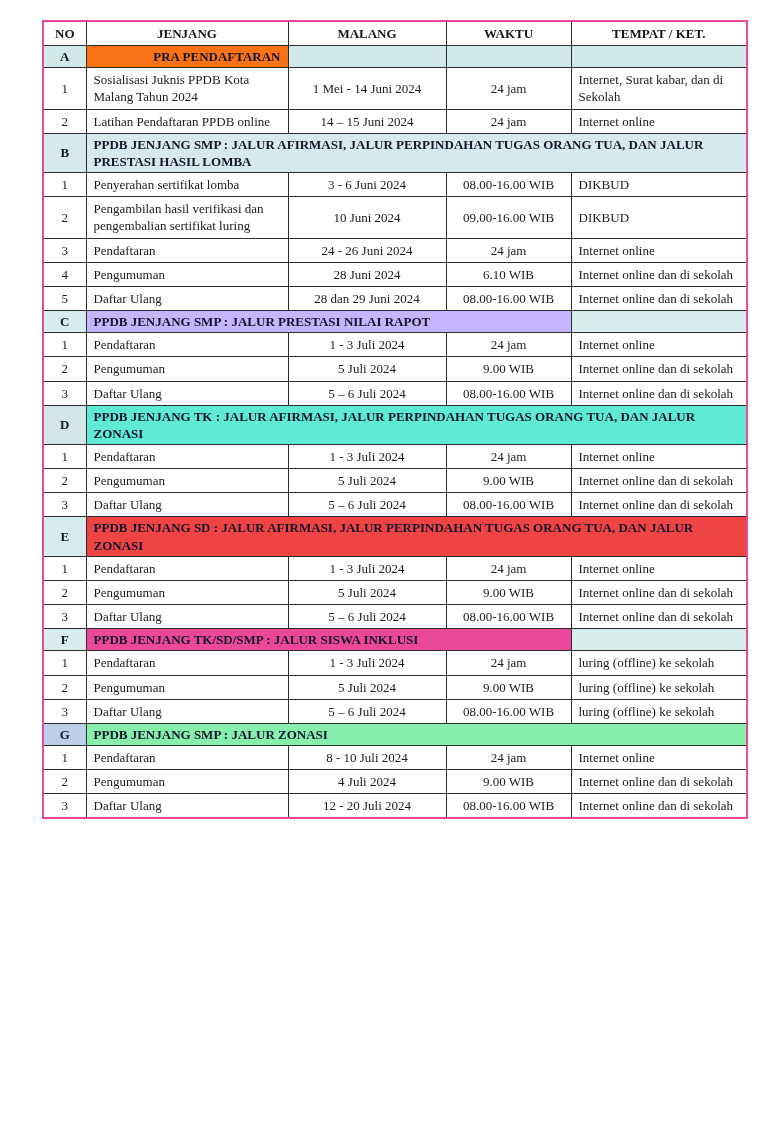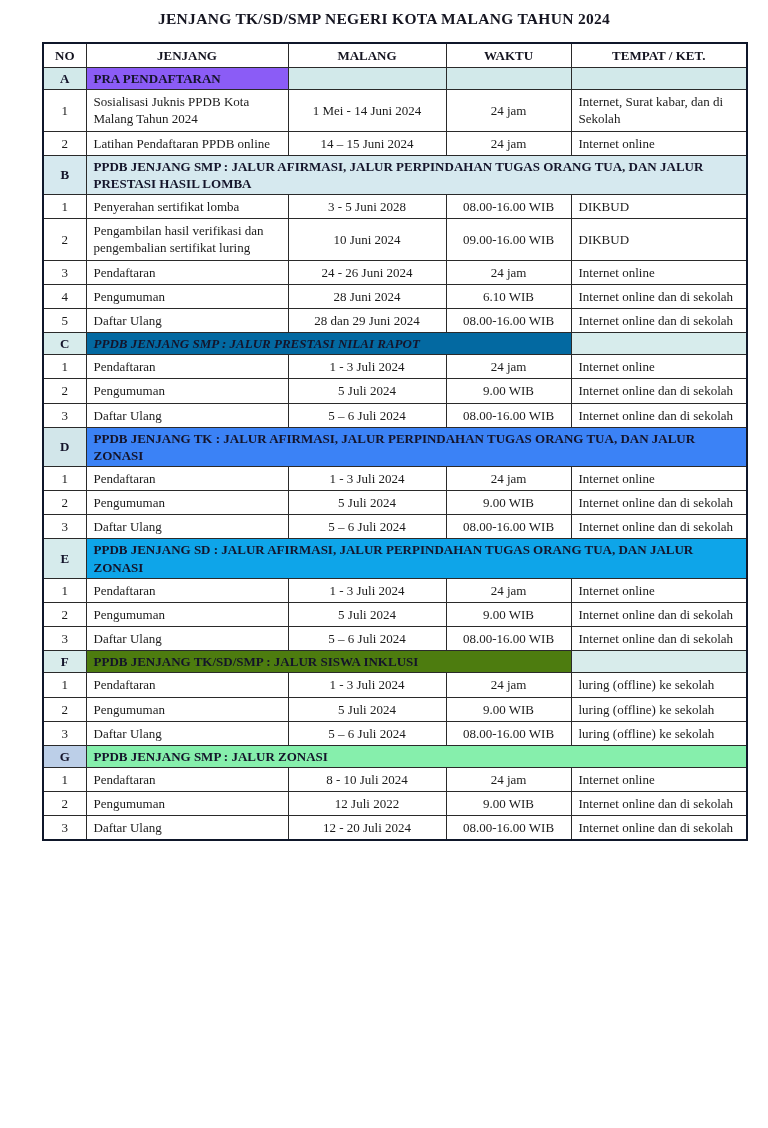--- a/index.html
+++ b/index.html
@@ -61,7 +61,6 @@
 <body>
 
 <div class="page">
-  <h1 class="doc-title">JENJANG TK/SD/SMP NEGERI KOTA MALANG TAHUN 2024</h1>
   <table class="schedule">
     <colgroup>
         <col style="width: 43px;">

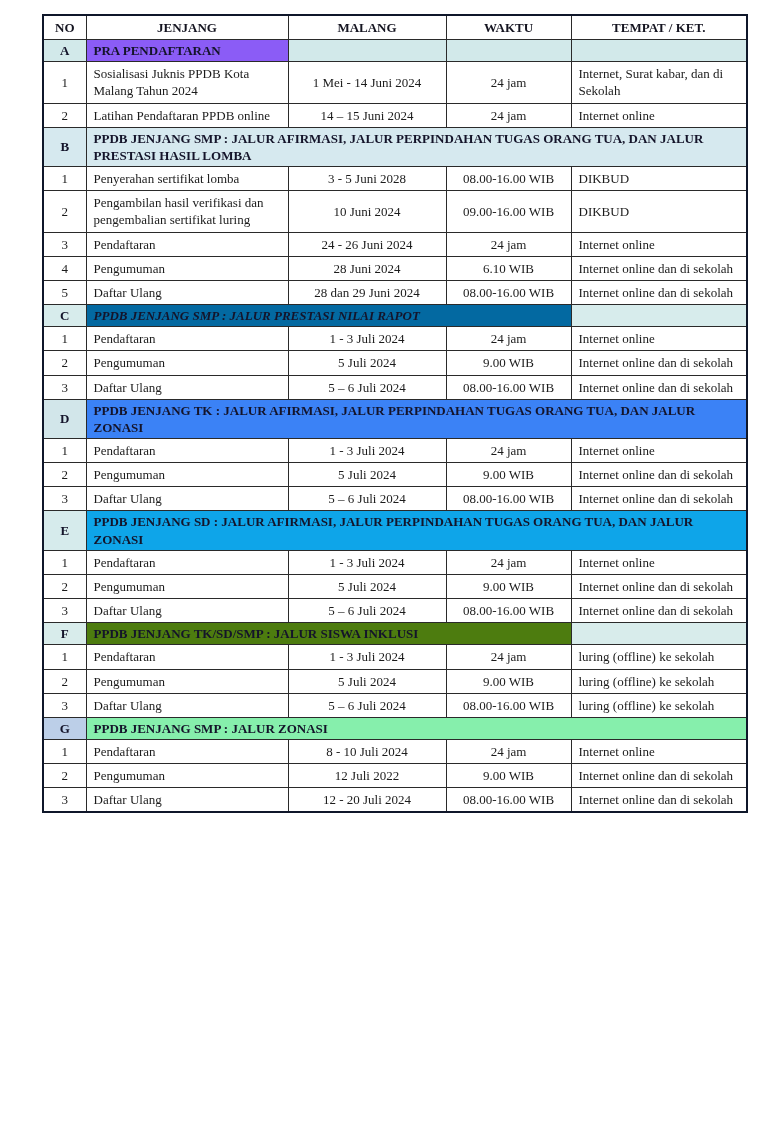--- a/index.html
+++ b/index.html
@@ -28,9 +28,9 @@
   table.schedule {
     border-collapse: collapse;
     table-layout: fixed;
-    margin: 14px 0 0 42px;
+    margin: 20px 0 0 42px;
     width: 704px;
-    border: 2px solid #0f172a;
+    border: 2px solid #ec4899;
   }
   table.schedule th,
   table.schedule td {

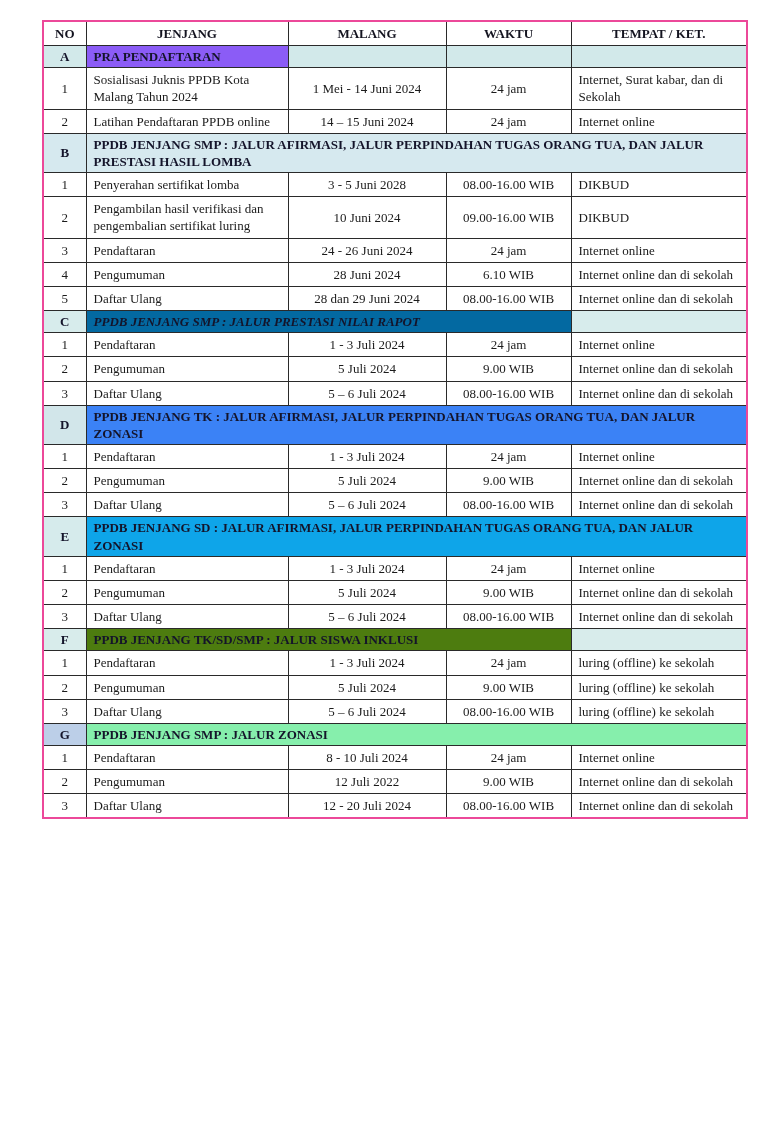--- a/index.html
+++ b/index.html
@@ -81,7 +81,7 @@
     <tbody>
         <tr class="section-row">
           <td class="sec-letter" style="background: rgb(210, 233, 234);">A</td>
-          <td class="c-left" style="background: #8b5cf6;">PRA PENDAFTARAN</td>
+          <td class="c-left" style="background: #f97316; text-align: right;">PRA PENDAFTARAN</td>
           <td style="background: rgb(210, 233, 234);"></td>
           <td style="background: rgb(210, 233, 234);"></td>
           <td style="background: rgb(210, 233, 234);"></td>

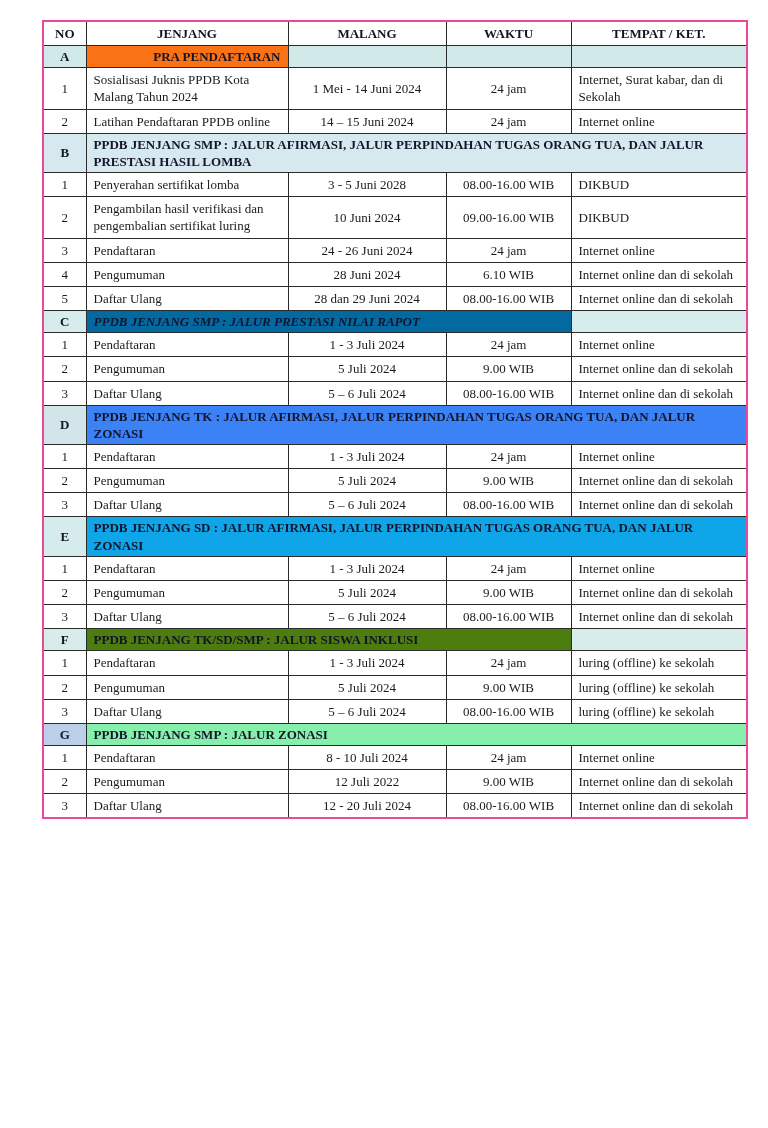--- a/index.html
+++ b/index.html
@@ -107,7 +107,7 @@
         <tr class="body-row">
           <td class="cell-no c-center">1</td>
           <td class="c-left">Penyerahan sertifikat lomba</td>
-          <td class="c-center">3 - 5 Juni 2028</td>
+          <td class="c-center">3 - 6 Juni 2024</td>
           <td class="c-center">08.00-16.00 WIB</td>
           <td class="c-left">DIKBUD</td>
         </tr>

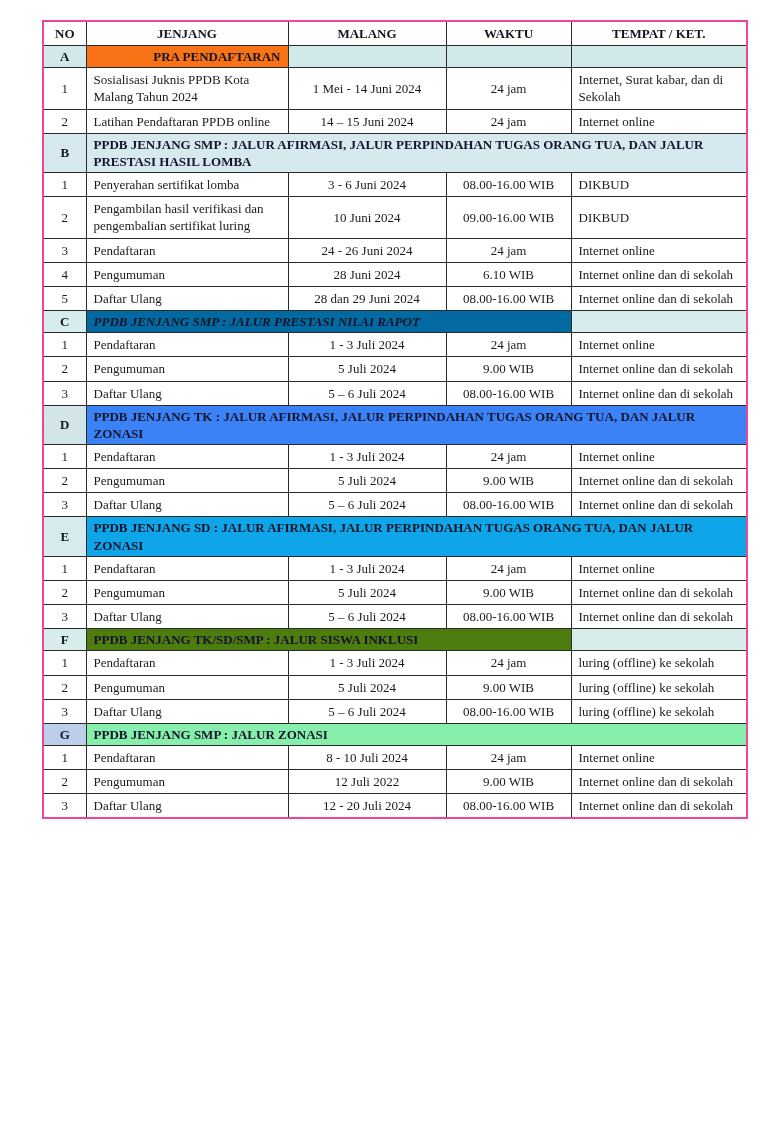--- a/index.html
+++ b/index.html
@@ -141,7 +141,7 @@
         </tr>
         <tr class="section-row">
           <td class="sec-letter" style="background: rgb(215, 236, 236);">C</td>
-          <td class="c-left" colspan="3" style="background: #0369a1; font-style: italic;">PPDB JENJANG SMP : JALUR PRESTASI NILAI RAPOT</td>
+          <td class="c-left" colspan="3" style="background: #c4b5fd;">PPDB JENJANG SMP : JALUR PRESTASI NILAI RAPOT</td>
           <td style="background: rgb(215, 236, 236);"></td>
         </tr>
         <tr class="body-row">

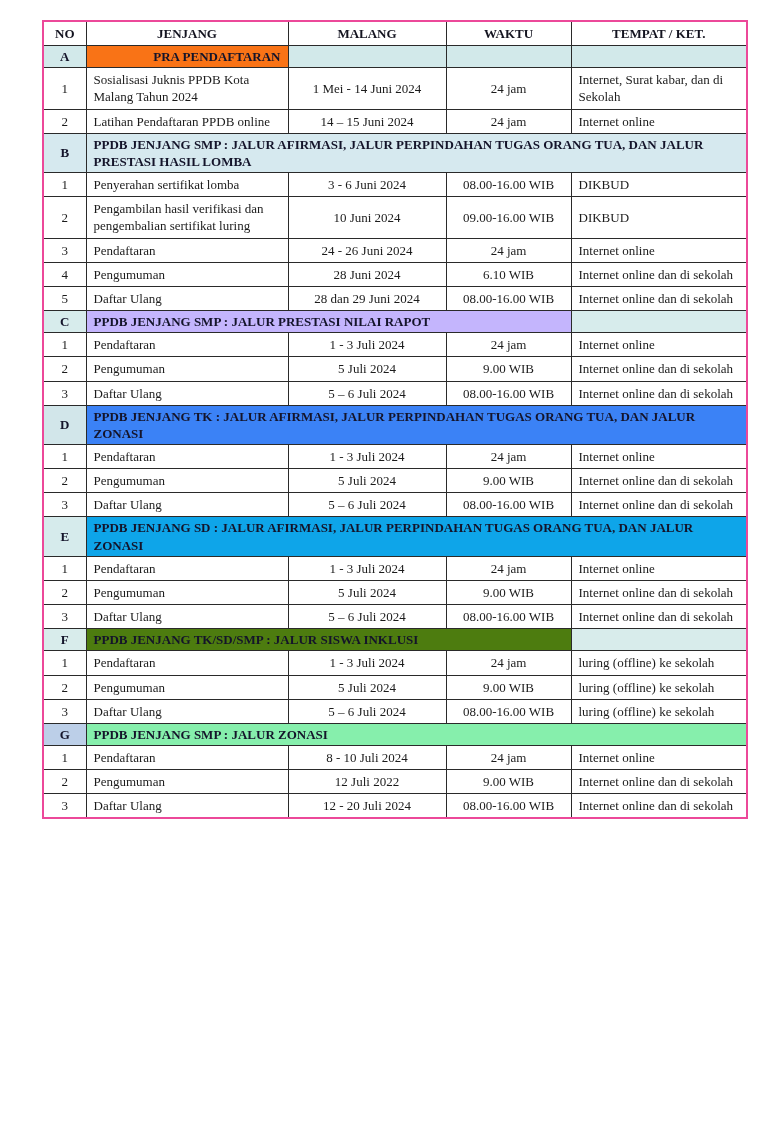--- a/index.html
+++ b/index.html
@@ -167,7 +167,7 @@
         </tr>
         <tr class="section-row">
           <td class="sec-letter" style="background: rgb(210, 230, 234);">D</td>
-          <td class="c-left" colspan="4" style="background: #3b82f6;">PPDB JENJANG TK : JALUR AFIRMASI, JALUR PERPINDAHAN TUGAS ORANG TUA, DAN JALUR ZONASI</td>
+          <td class="c-left" colspan="4" style="background: #5eead4;">PPDB JENJANG TK : JALUR AFIRMASI, JALUR PERPINDAHAN TUGAS ORANG TUA, DAN JALUR ZONASI</td>
         </tr>
         <tr class="body-row">
           <td class="cell-no c-center">1</td>

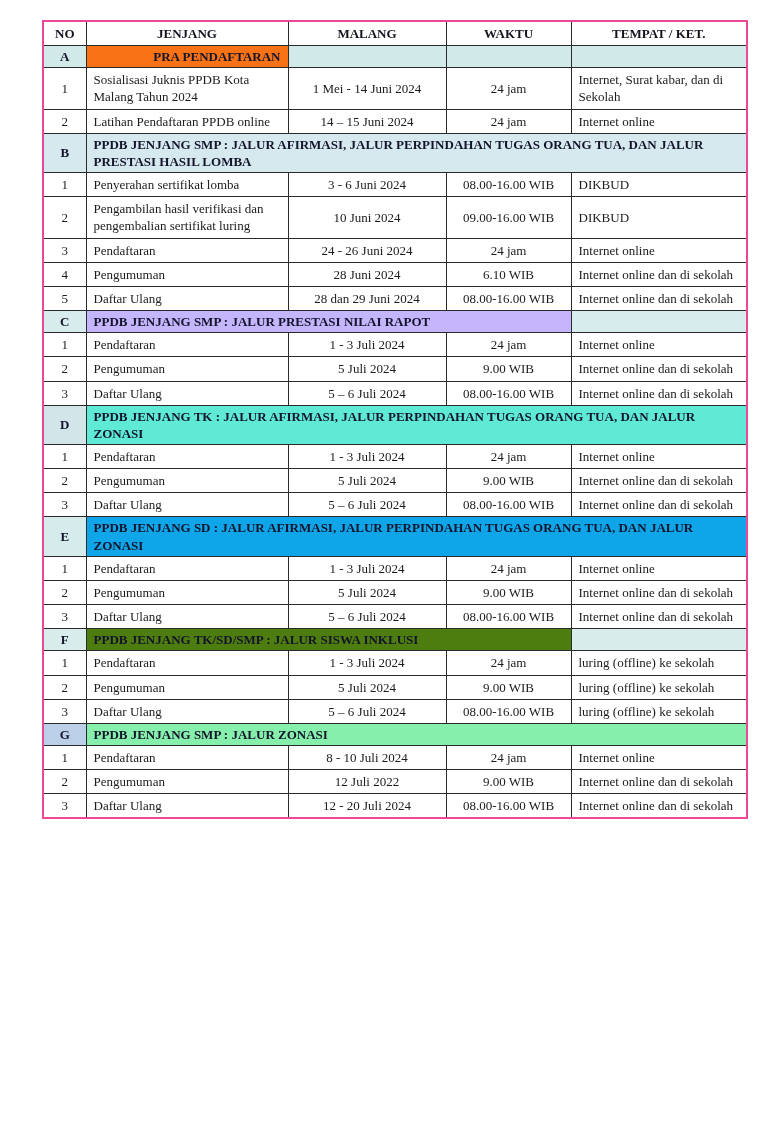--- a/index.html
+++ b/index.html
@@ -192,7 +192,7 @@
         </tr>
         <tr class="section-row">
           <td class="sec-letter" style="background: rgb(214, 235, 236);">E</td>
-          <td class="c-left" colspan="4" style="background: #0ea5e9;">PPDB JENJANG SD : JALUR AFIRMASI, JALUR PERPINDAHAN TUGAS ORANG TUA, DAN JALUR ZONASI</td>
+          <td class="c-left" colspan="4" style="background: #ef4444;">PPDB JENJANG SD : JALUR AFIRMASI, JALUR PERPINDAHAN TUGAS ORANG TUA, DAN JALUR ZONASI</td>
         </tr>
         <tr class="body-row">
           <td class="cell-no c-center">1</td>

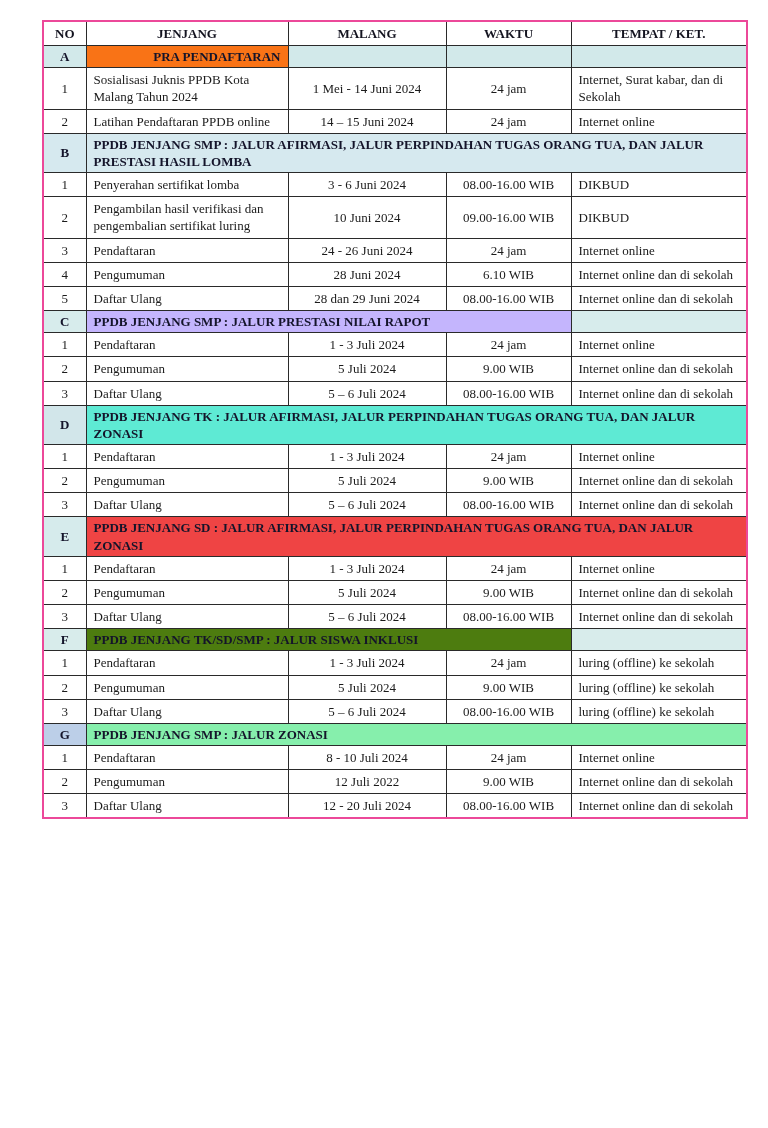--- a/index.html
+++ b/index.html
@@ -217,7 +217,7 @@
         </tr>
         <tr class="section-row">
           <td class="sec-letter" style="background: rgb(216, 236, 235);">F</td>
-          <td class="c-left" colspan="3" style="background: #4d7c0f;">PPDB JENJANG TK/SD/SMP : JALUR SISWA INKLUSI</td>
+          <td class="c-left" colspan="3" style="background: #ec4899;">PPDB JENJANG TK/SD/SMP : JALUR SISWA INKLUSI</td>
           <td style="background: rgb(216, 236, 235);"></td>
         </tr>
         <tr class="body-row">

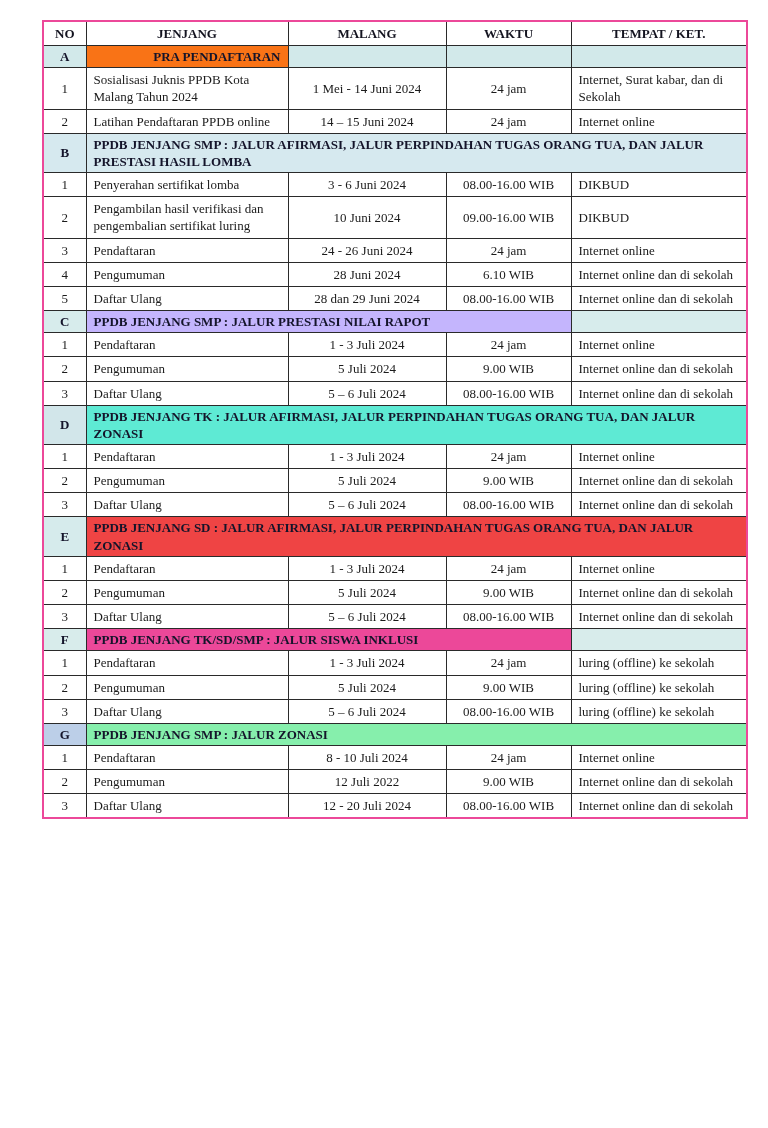--- a/index.html
+++ b/index.html
@@ -255,7 +255,7 @@
         <tr class="body-row">
           <td class="cell-no c-center">2</td>
           <td class="c-left">Pengumuman</td>
-          <td class="c-center">12 Juli 2022</td>
+          <td class="c-center">4 Juli 2024</td>
           <td class="c-center">9.00 WIB</td>
           <td class="c-left">Internet online dan di sekolah</td>
         </tr>

